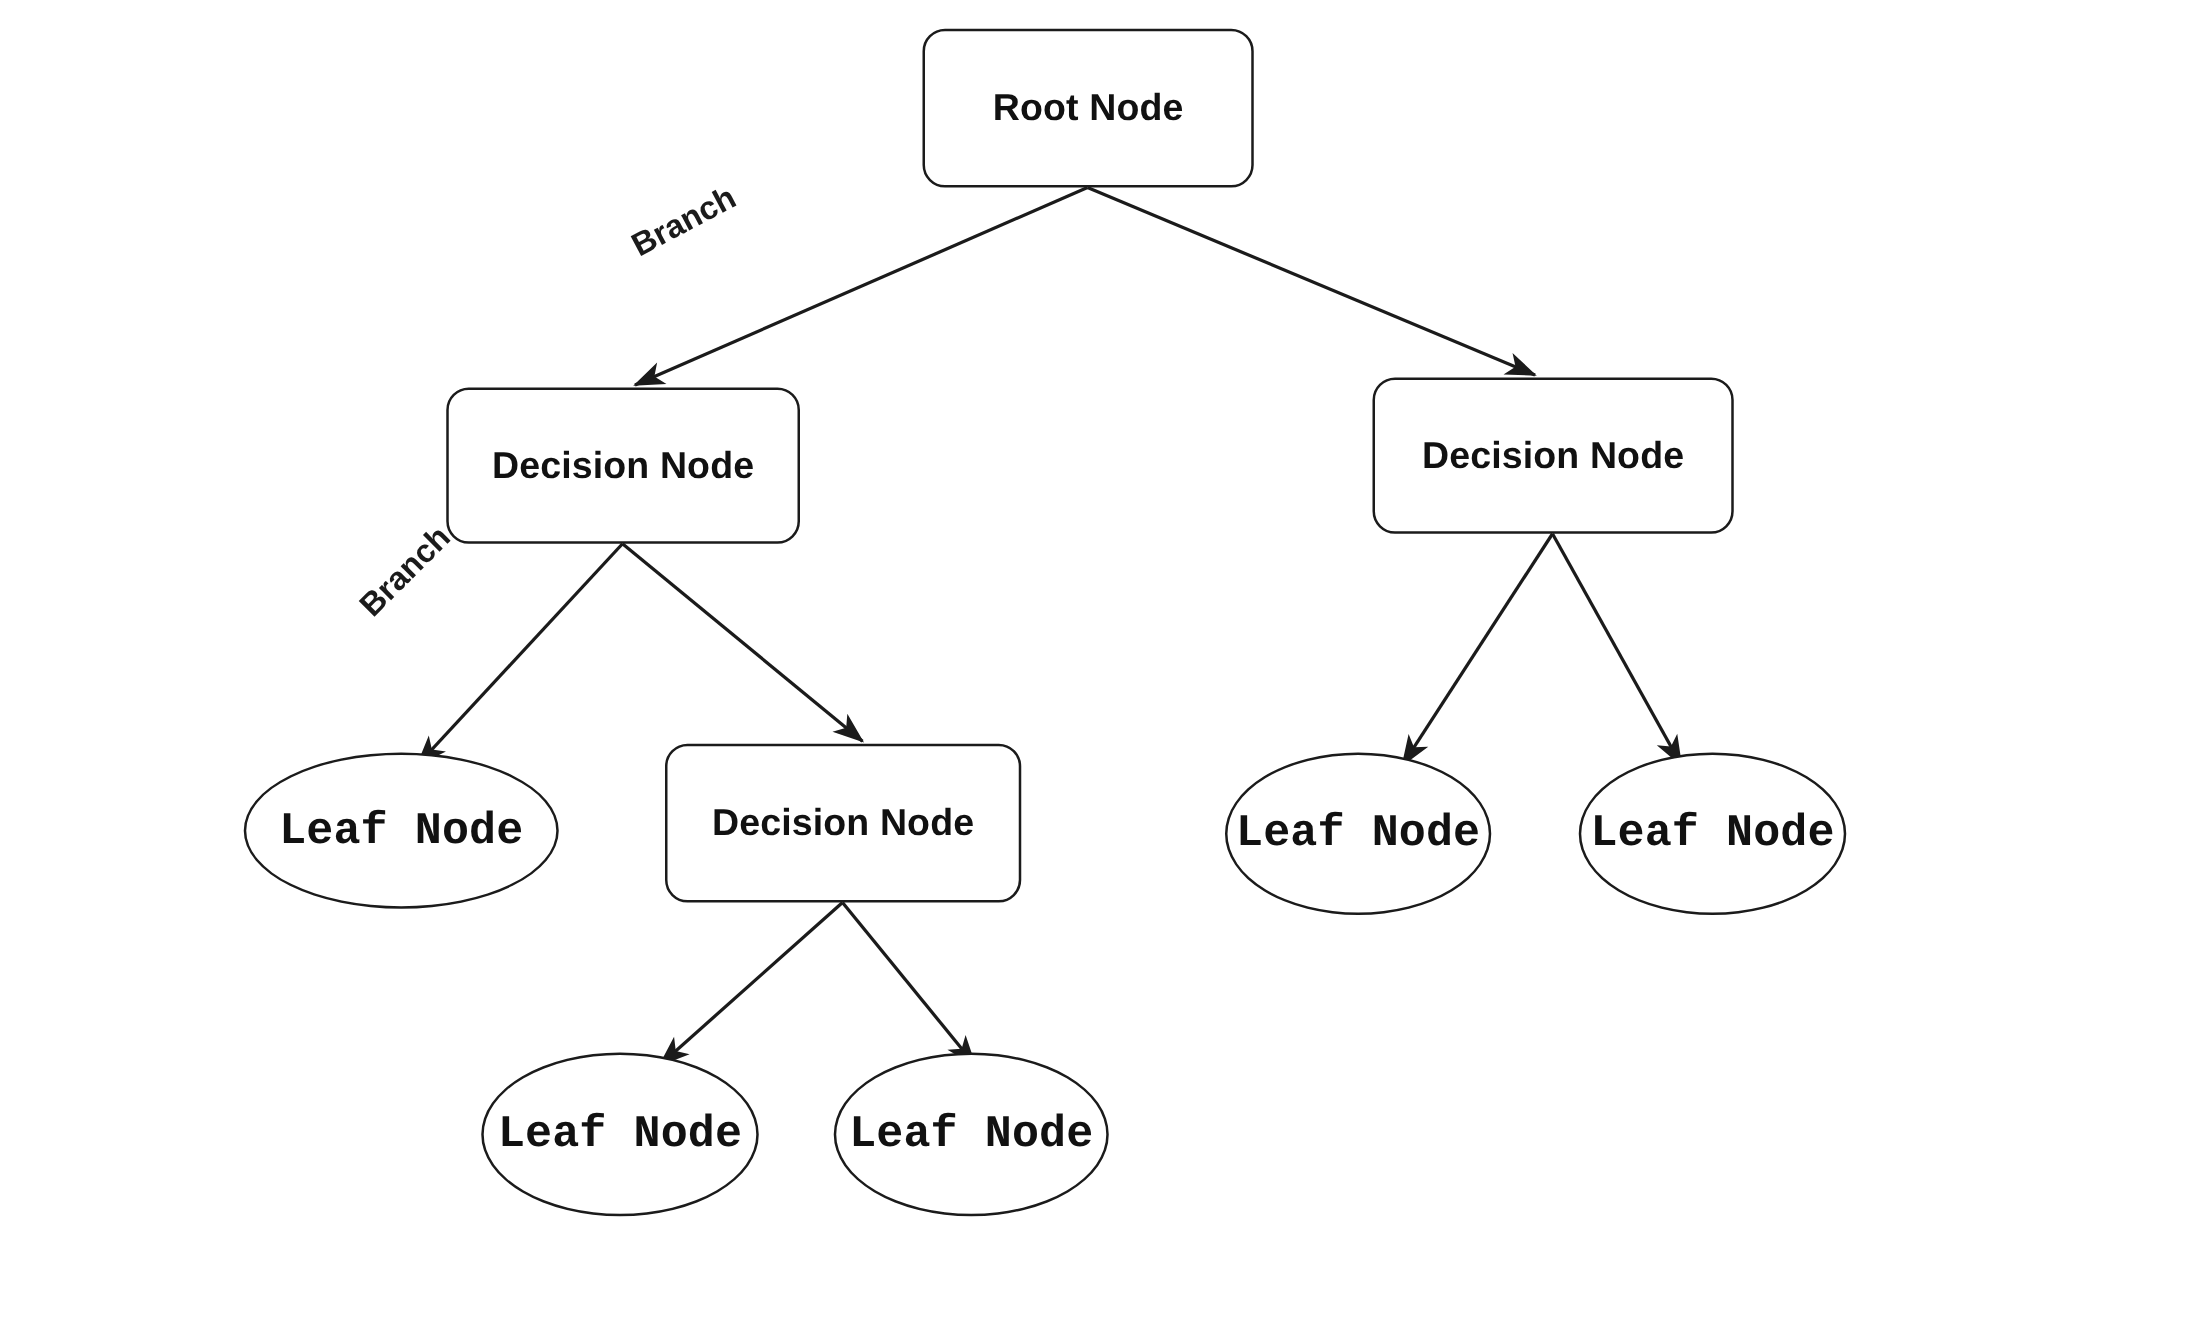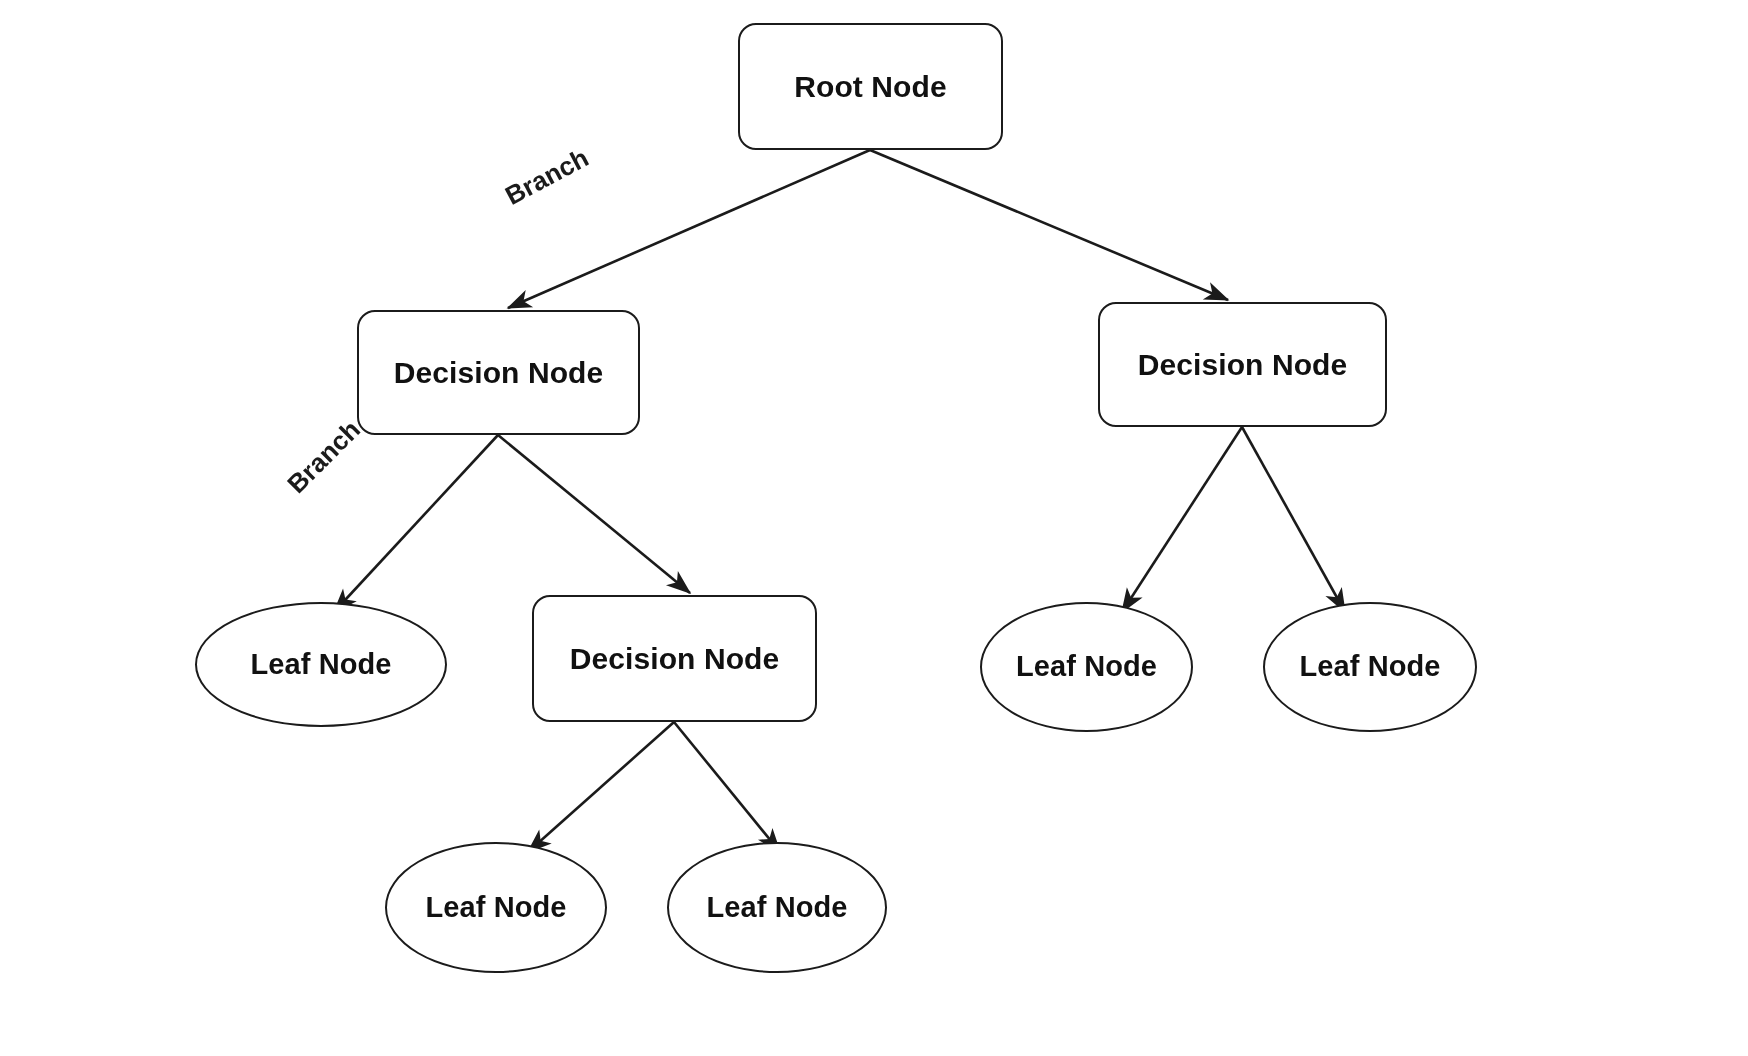--- a/index.html
+++ b/index.html
@@ -52,7 +52,8 @@
     user-select: none;
   }
   .node-ellipse .node-label {
-    font-size: 29px;
+    font-size: 36px;
+    font-family: Liberation Mono, monospace;
   }
   .edge-label {
     position: absolute;

